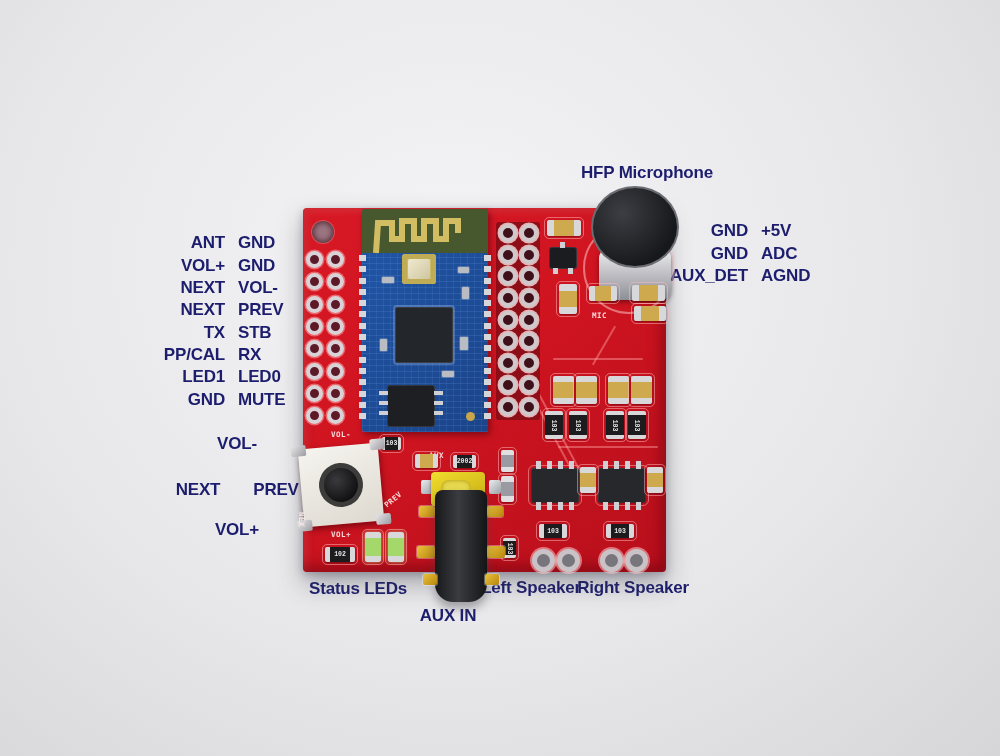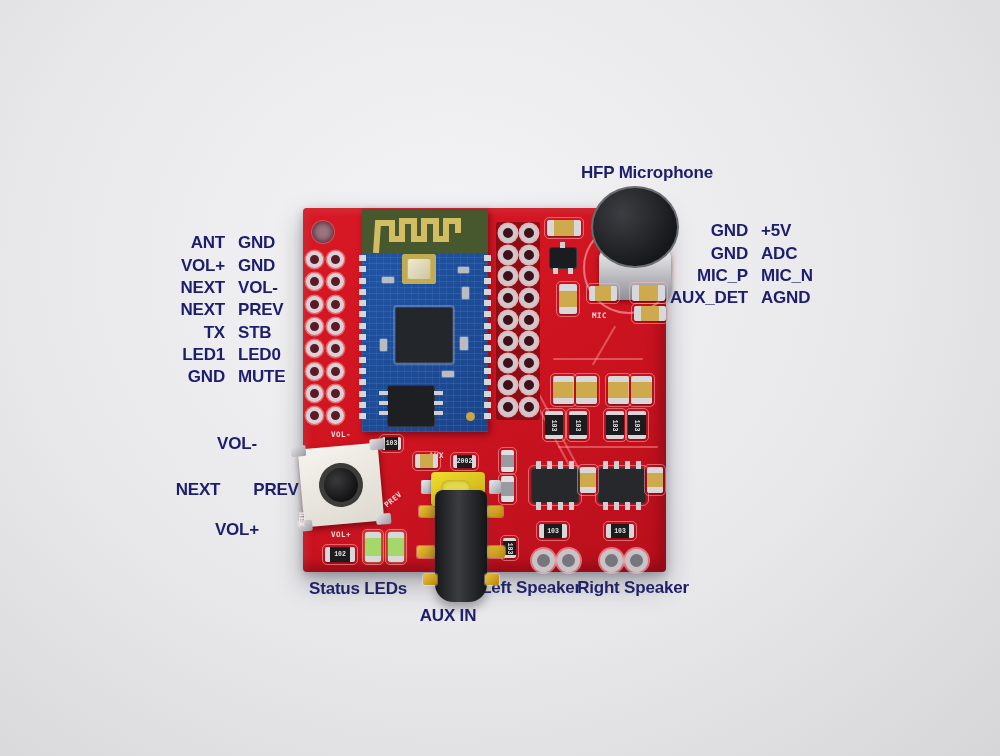--- a/index.html
+++ b/index.html
@@ -162,10 +162,6 @@
         <span class="b">ADC</span>
       </div>
     <div class="pinrow">
-        <span class="a">MIC_P</span>
-        <span class="b">MIC_N</span>
-      </div>
-    <div class="pinrow">
         <span class="a">AUX_DET</span>
         <span class="b">AGND</span>
       </div>

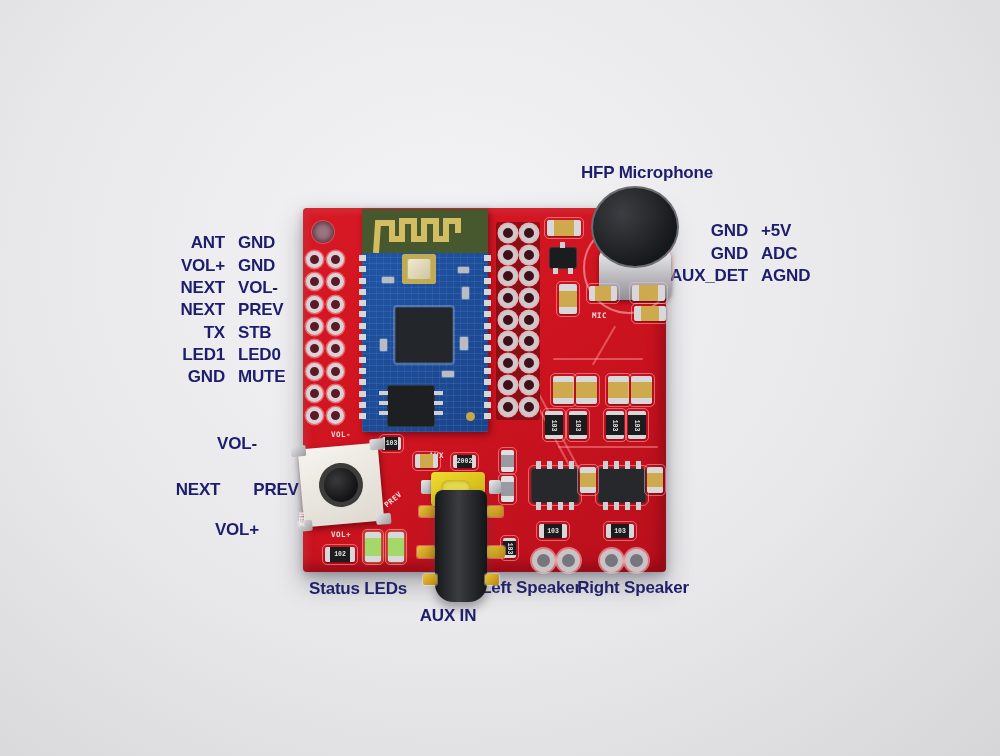--- a/index.html
+++ b/index.html
@@ -143,6 +143,10 @@
         <span class="b">STB</span>
       </div>
     <div class="pinrow">
+        <span class="a">PP/CAL</span>
+        <span class="b">RX</span>
+      </div>
+    <div class="pinrow">
         <span class="a">LED1</span>
         <span class="b">LED0</span>
       </div>

